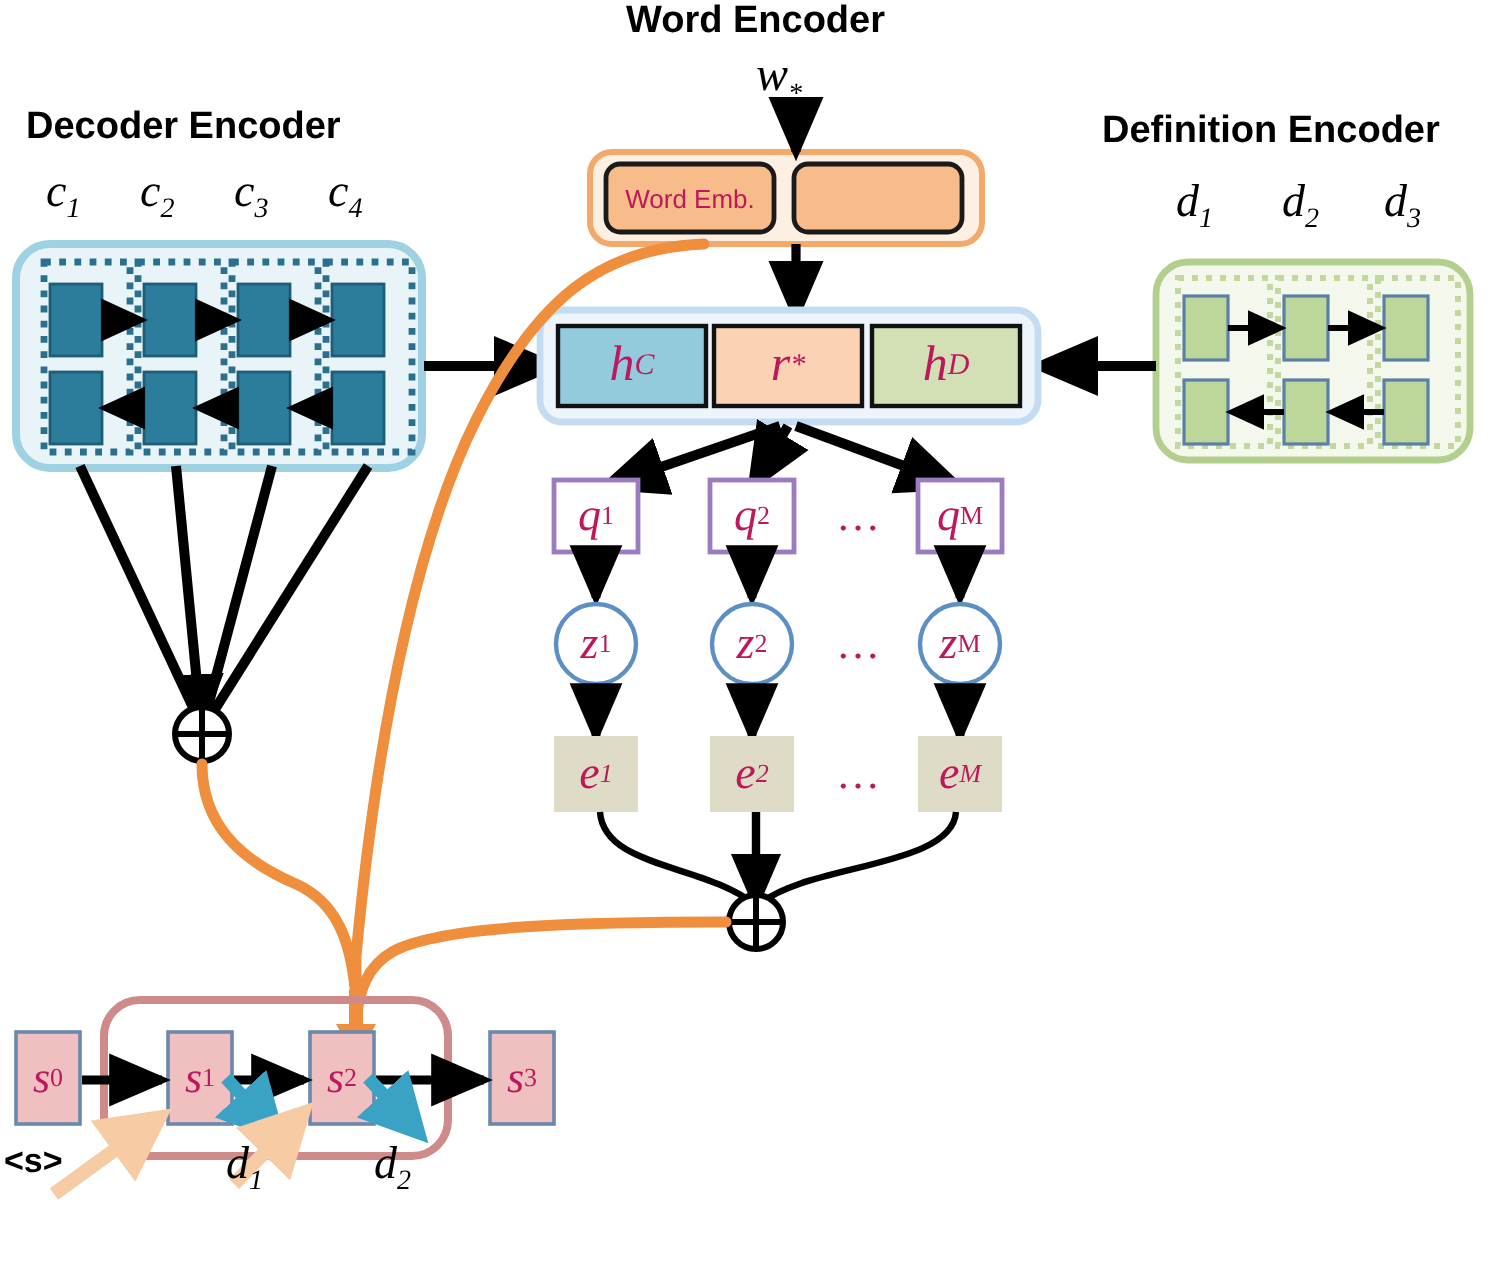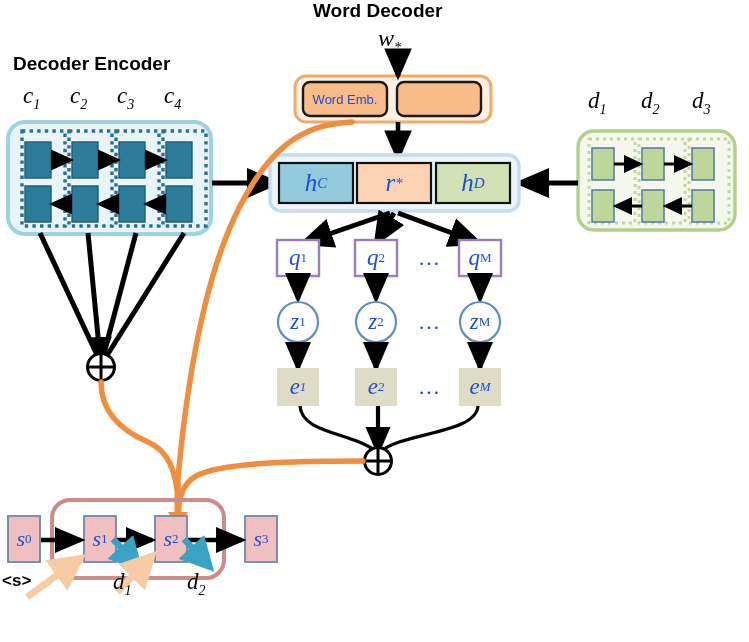--- a/index.html
+++ b/index.html
@@ -189,7 +189,7 @@
   </svg>
 
   <div class="title" style="left:13px;top:53px;">Decoder Encoder</div>
-  <div class="title" style="left:313px;top:0px;">Word Decoder</div>
+  <div class="title" style="left:313px;top:0px;">Word Encoder</div>
 
   <div class="mathlbl" style="left:23px;top:83px;">
     <span>c</span><sub>1</sub></div>

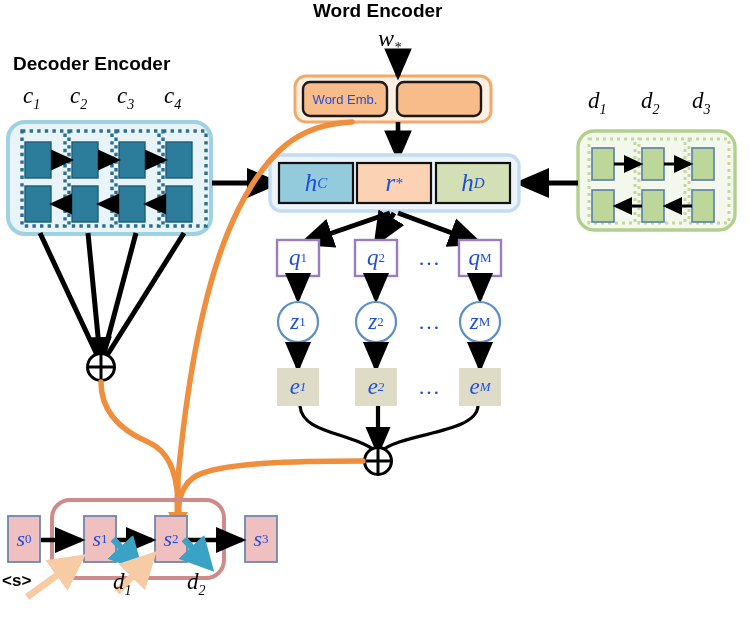--- a/index.html
+++ b/index.html
@@ -190,6 +190,7 @@
 
   <div class="title" style="left:13px;top:53px;">Decoder Encoder</div>
   <div class="title" style="left:313px;top:0px;">Word Encoder</div>
+  <div class="title" style="left:551px;top:55px;">Definition Encoder</div>
 
   <div class="mathlbl" style="left:23px;top:83px;">
     <span>c</span><sub>1</sub></div>

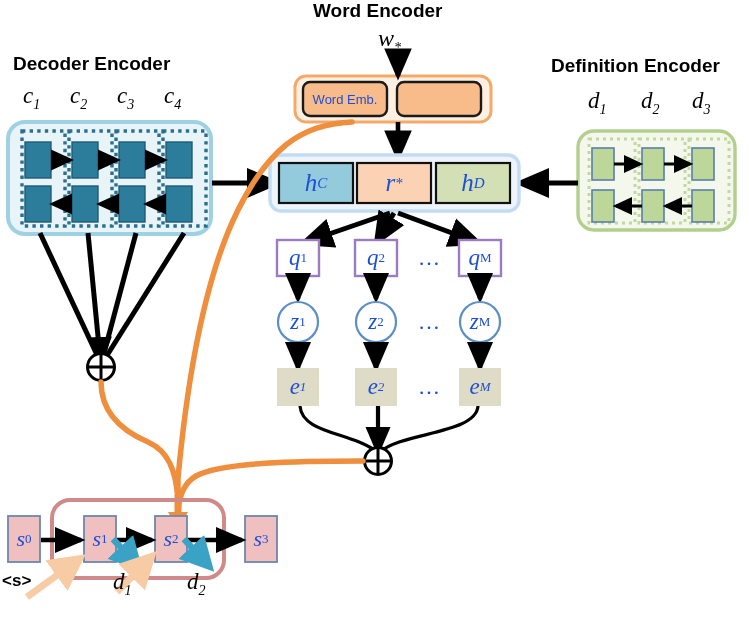--- a/index.html
+++ b/index.html
@@ -12,7 +12,7 @@
            font-size:23px;color:#000;white-space:nowrap;}
   .mathlbl sub{font-size:14px;font-style:italic;}
   .boxlabel{position:absolute;display:flex;align-items:center;justify-content:center;
-            font-family:"Liberation Serif",serif;font-style:italic;color:#1d4ed8;text-align:right;}
+            font-family:"Liberation Serif",serif;font-style:italic;color:#be185d;text-align:right;}
   .sml{position:absolute;font-weight:bold;font-size:17px;color:#000;white-space:nowrap;}
 </style>
 </head>

